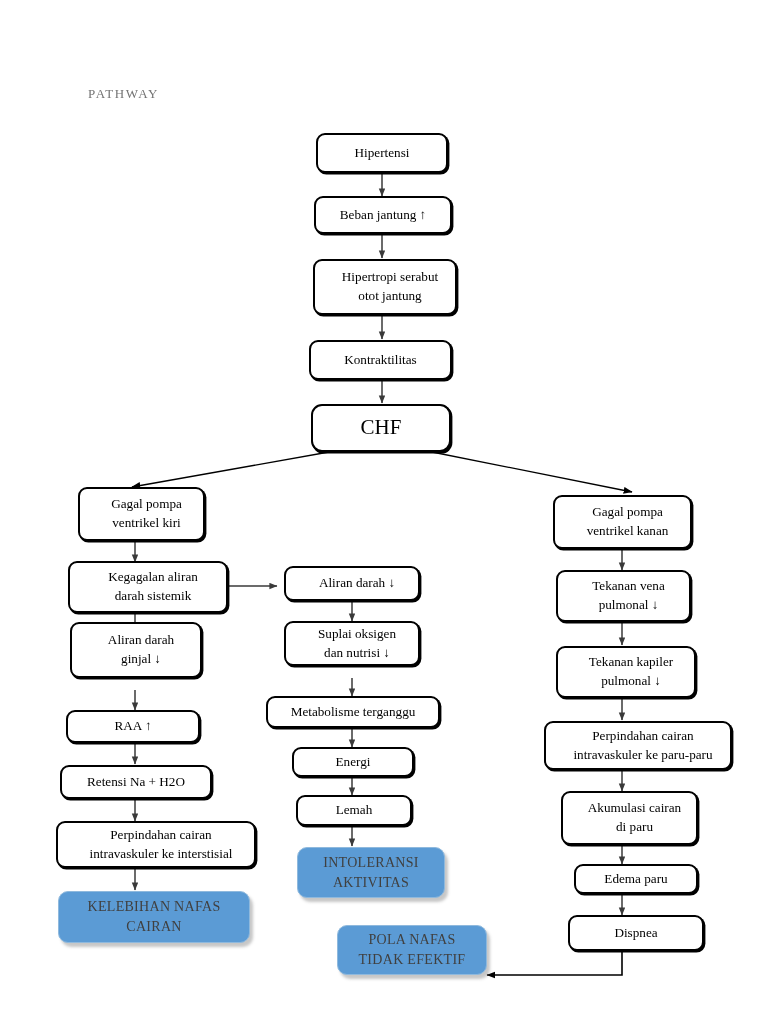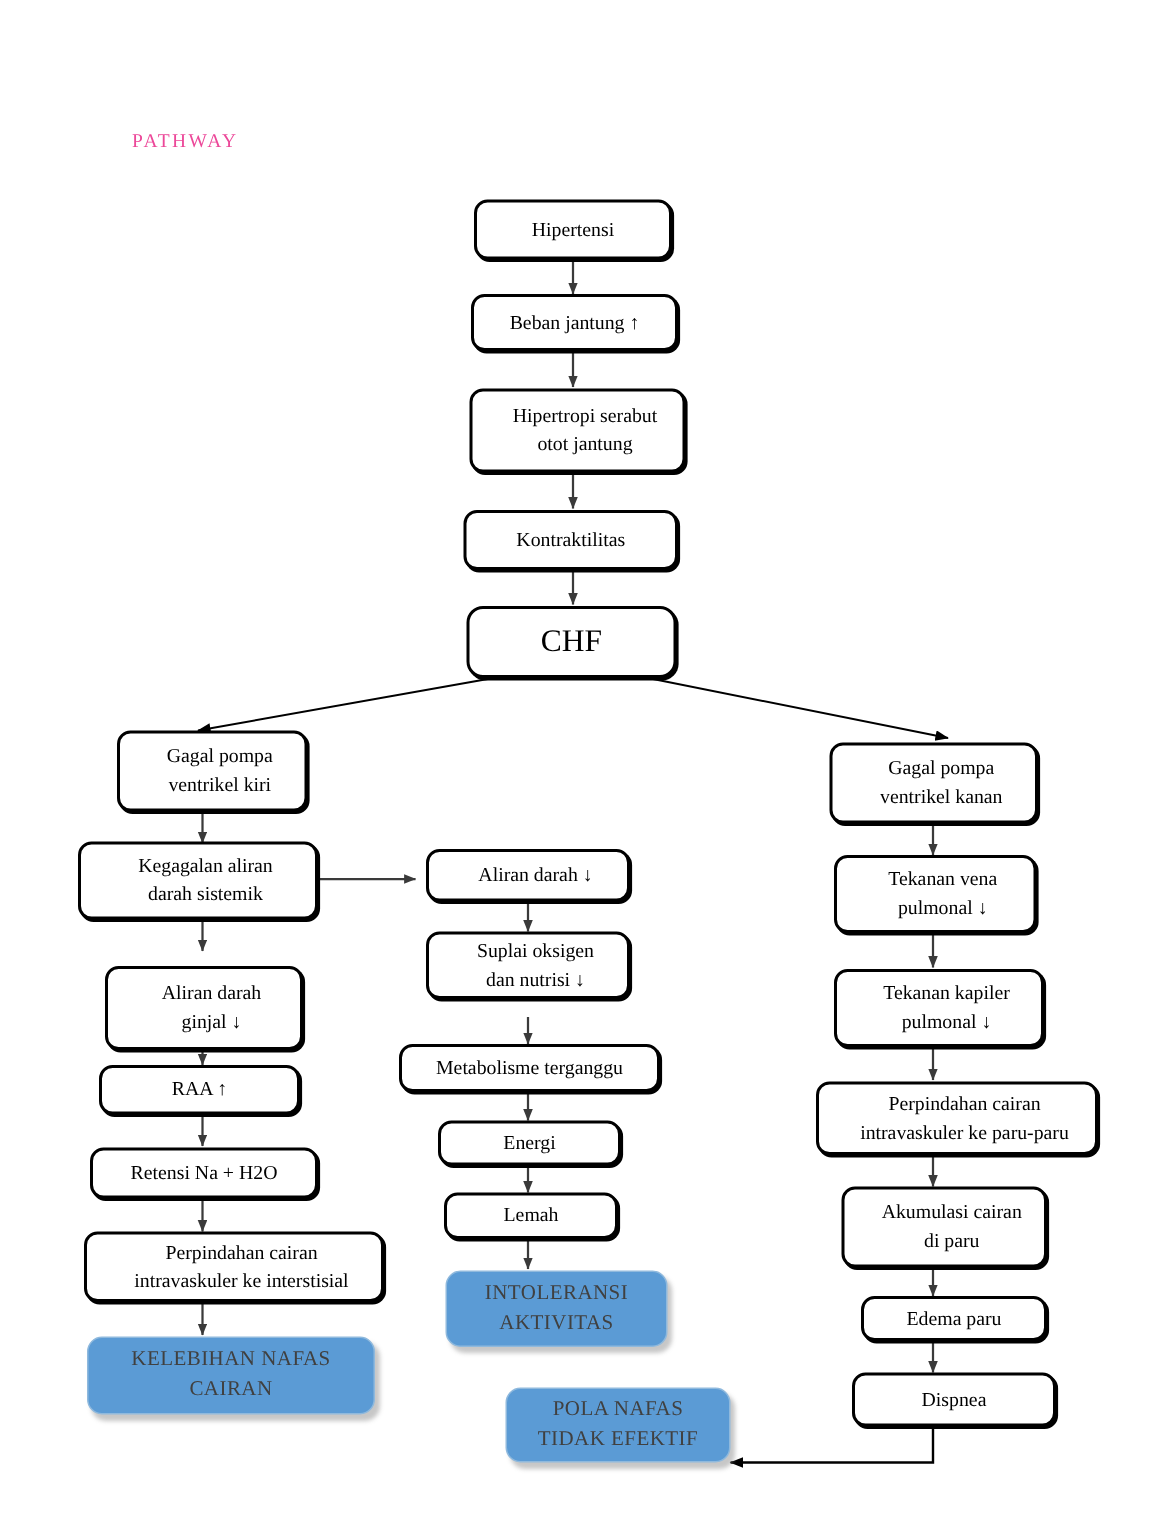--- a/index.html
+++ b/index.html
@@ -30,7 +30,7 @@
     font-family: "Liberation Serif", "DejaVu Serif", serif;
     font-size: 13px;
     letter-spacing: 1.6px;
-    color: #ec4899;
+    color: #737373;
     white-space: nowrap;
   }
   .node {

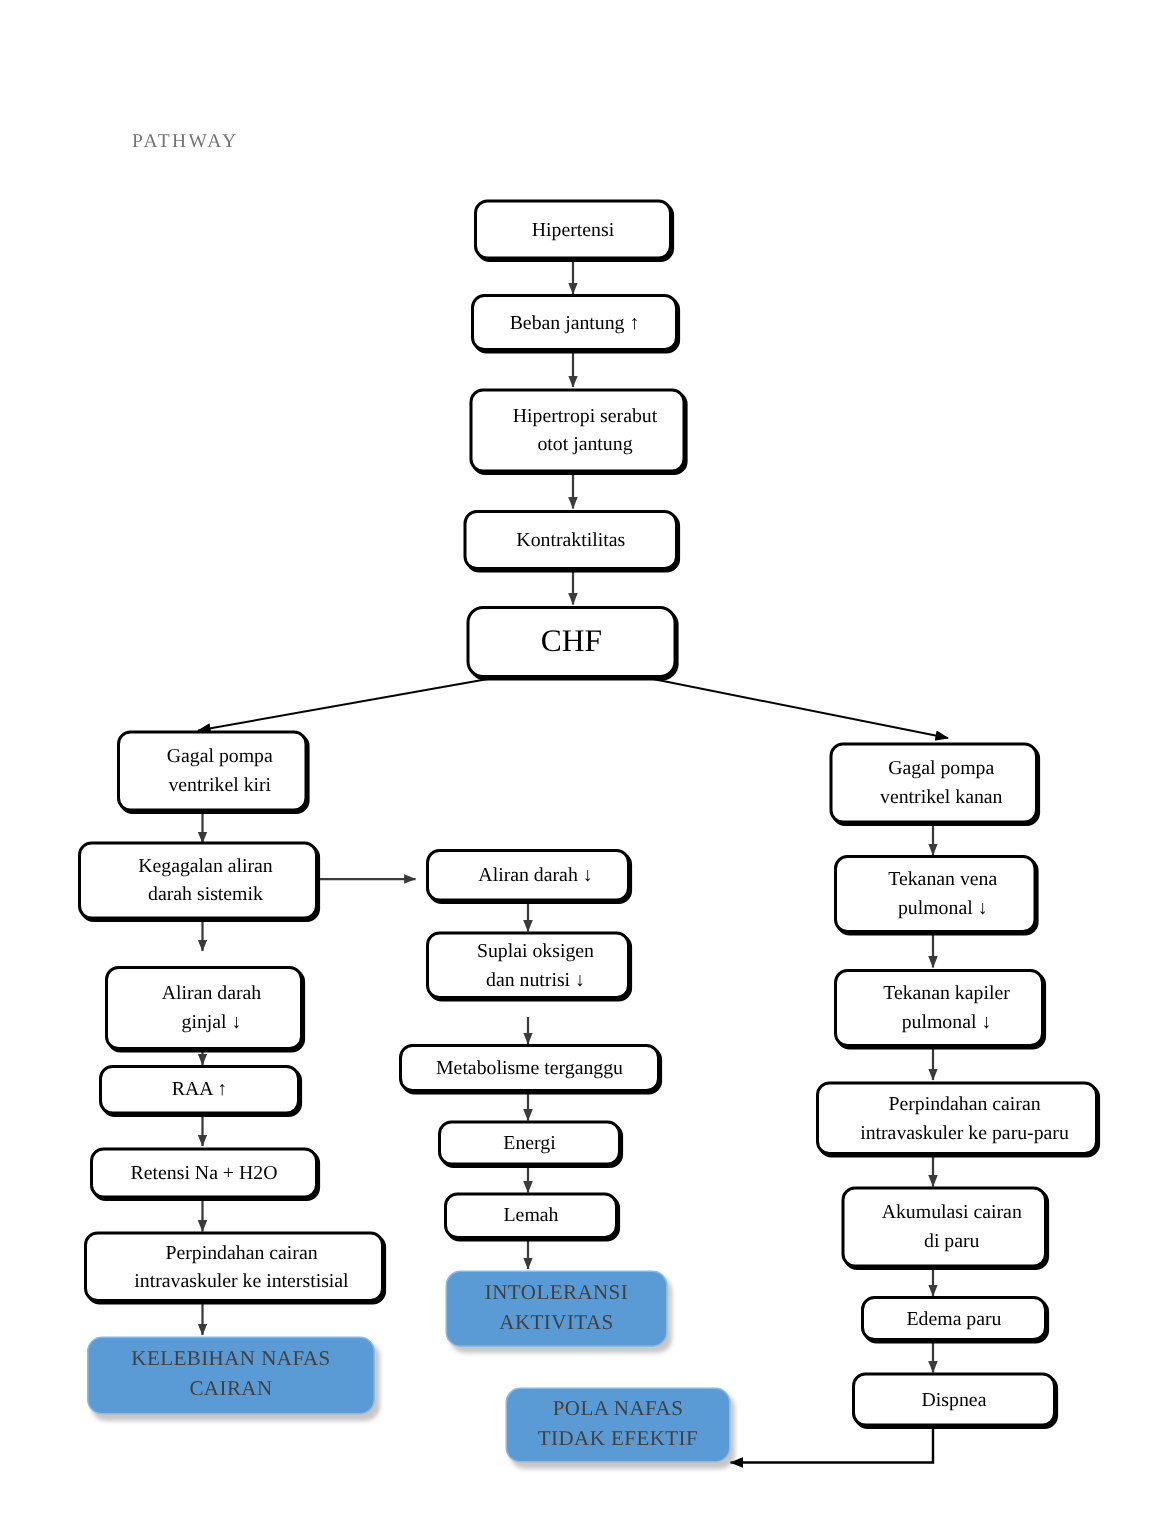--- a/index.html
+++ b/index.html
@@ -161,7 +161,7 @@
 ventrikel kiri</span>
   </div>
 
-  <div class="node l" style="left:52px; top:561px; width:160px; height:52px;">
+  <div class="node l" style="left:68px; top:561px; width:160px; height:52px;">
     <span class="txt">Kegagalan aliran
 darah sistemik</span>
   </div>

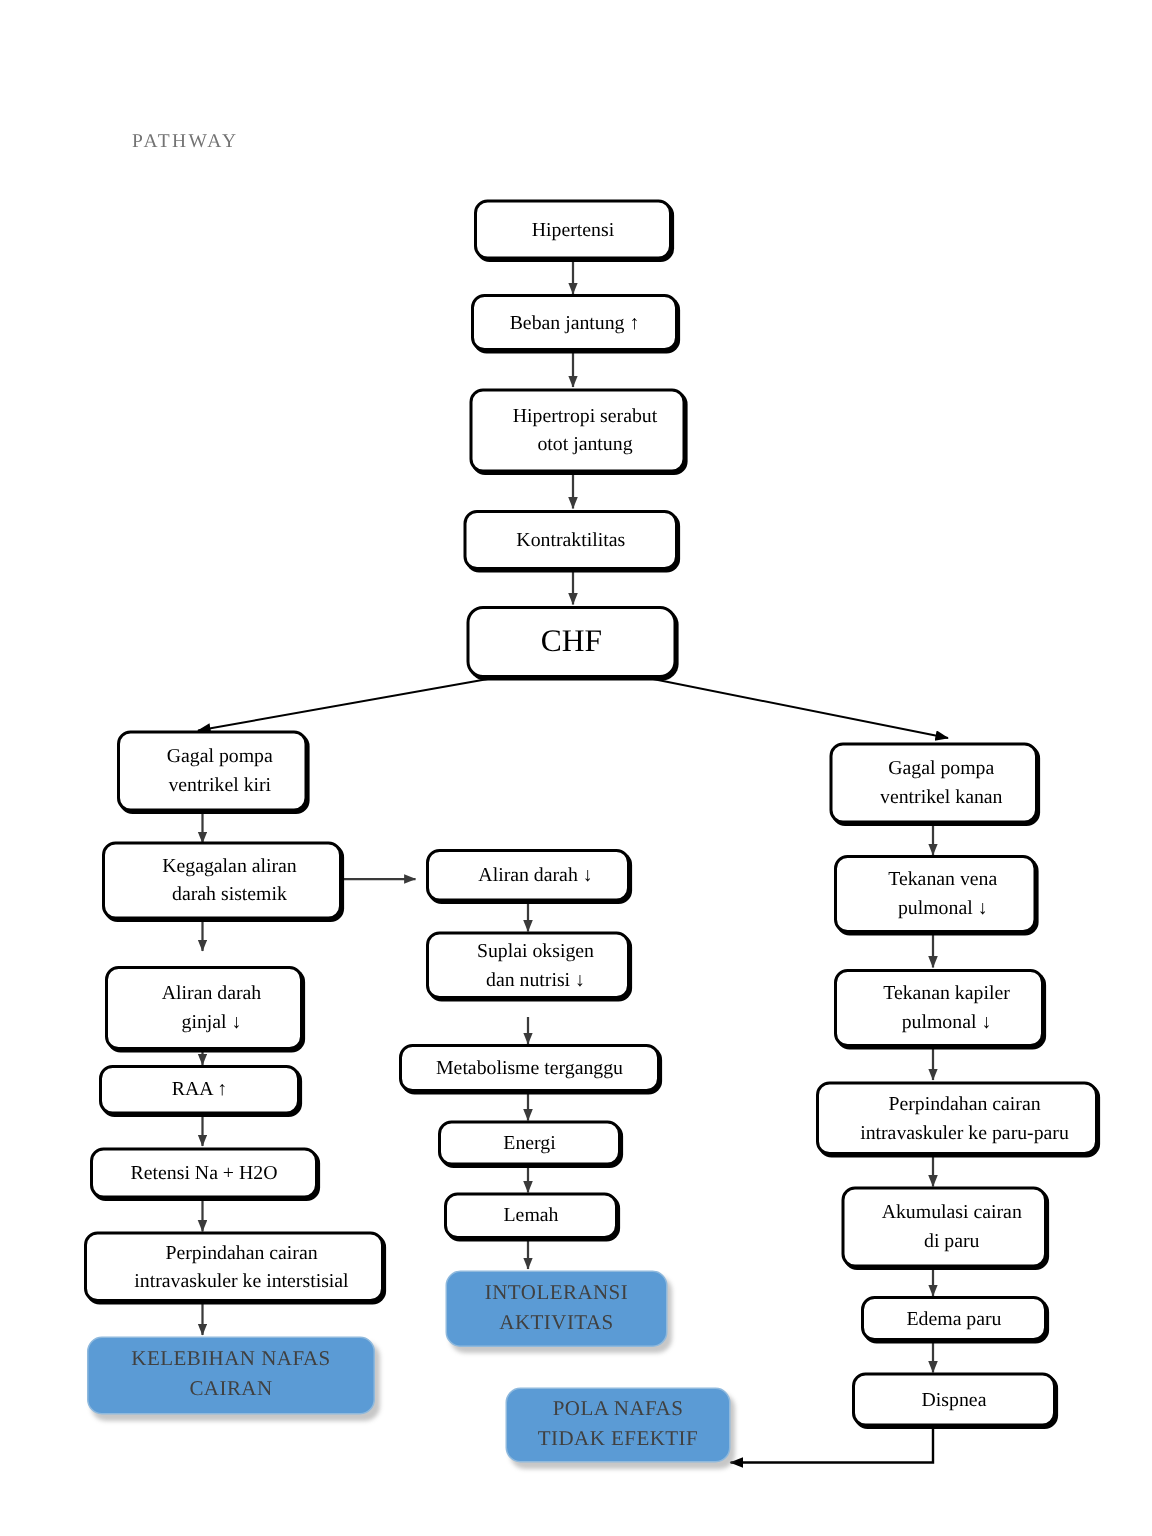--- a/index.html
+++ b/index.html
@@ -166,7 +166,7 @@
 darah sistemik</span>
   </div>
 
-  <div class="node l" style="left:70px; top:644px; width:132px; height:56px;">
+  <div class="node l" style="left:70px; top:622px; width:132px; height:56px;">
     <span class="txt">Aliran darah
 ginjal    ↓</span>
   </div>

